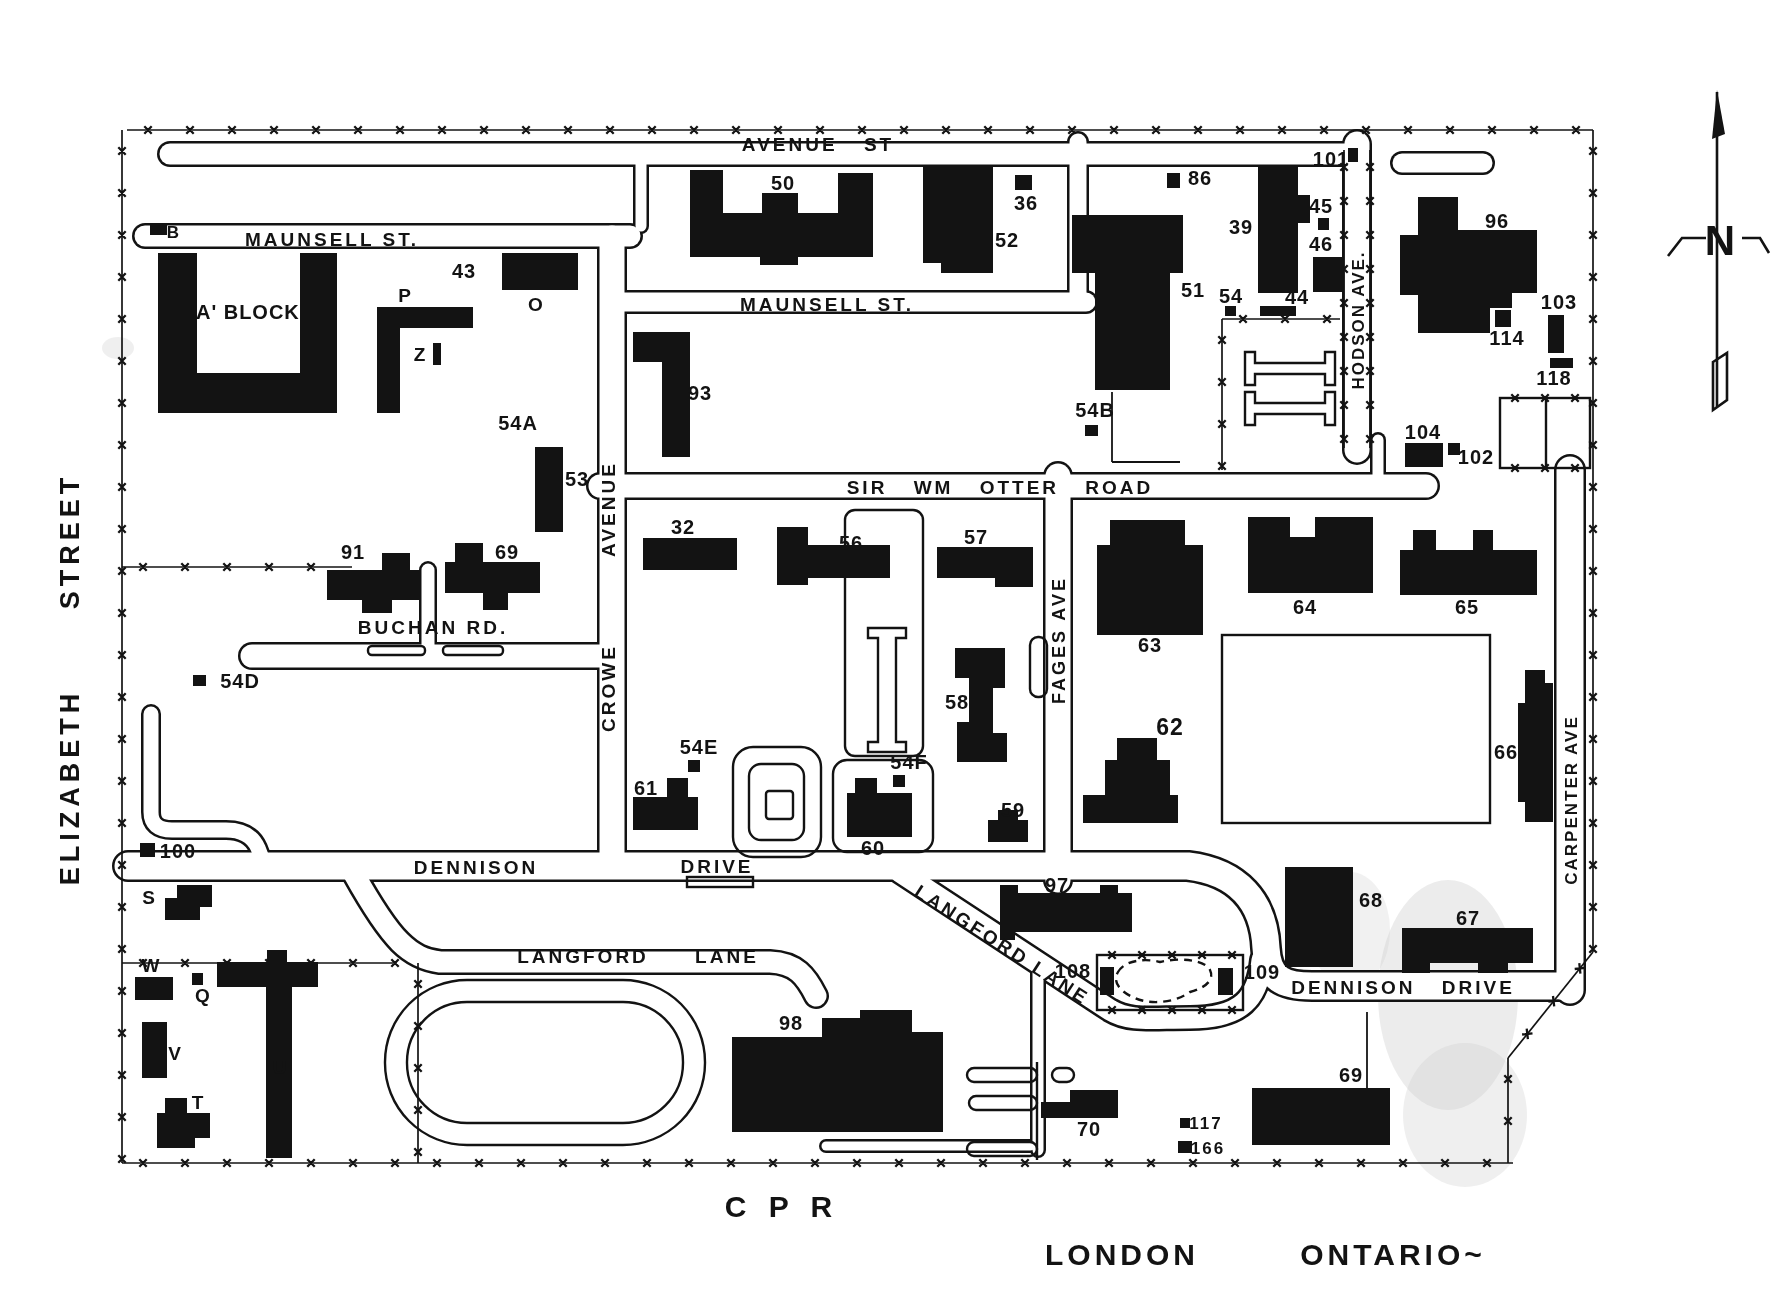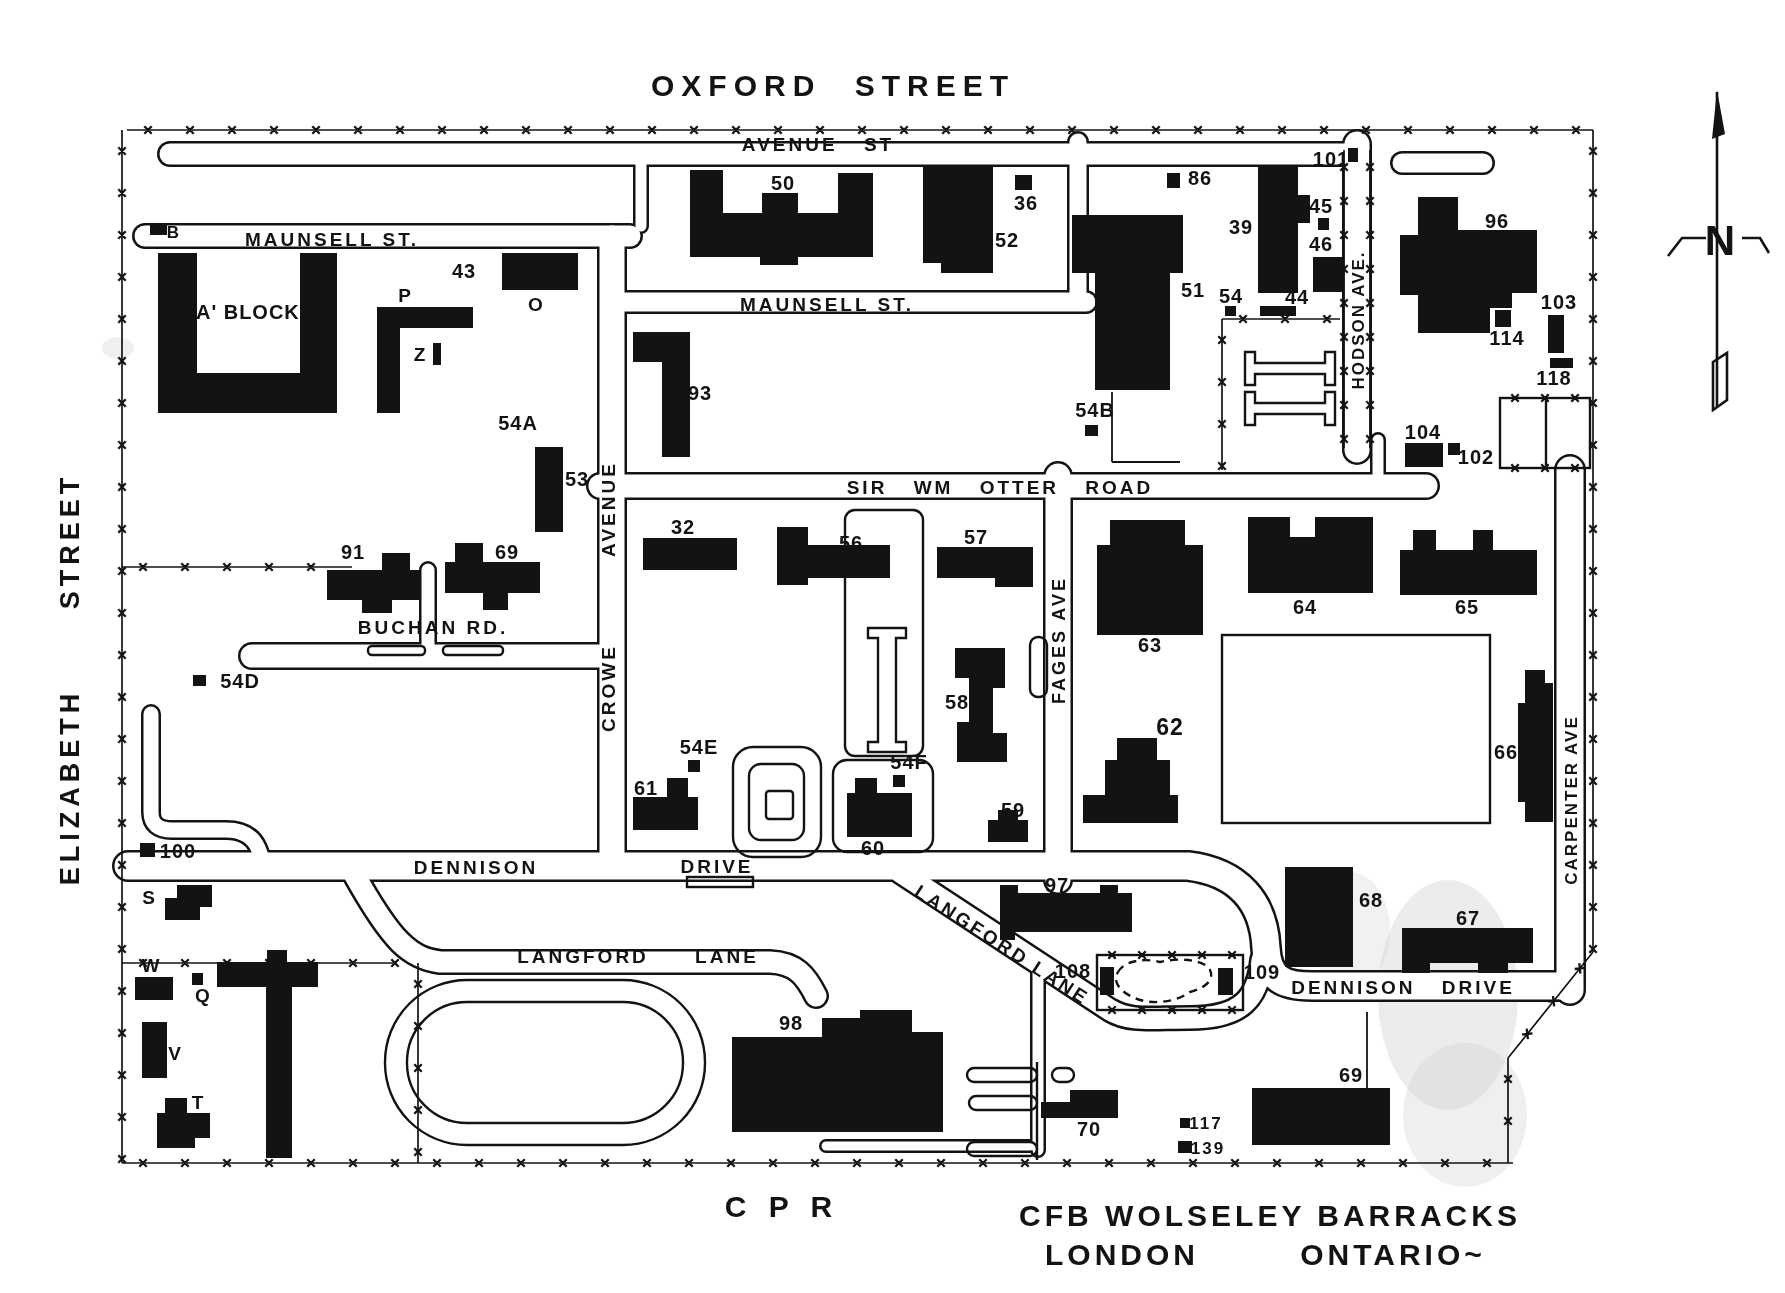--- a/index.html
+++ b/index.html
@@ -243,7 +243,6 @@
   </g>
 </svg>
 
-<div class="lbl f30 ws" style="left:833px;top:86px">OXFORD STREET</div>
 <div class="lbl f19 ws" style="left:818px;top:144px">AVENUE ST</div>
 <div class="lbl f19" style="left:332px;top:239px">MAUNSELL ST.</div>
 <div class="lbl f19" style="left:827px;top:304px">MAUNSELL ST.</div>

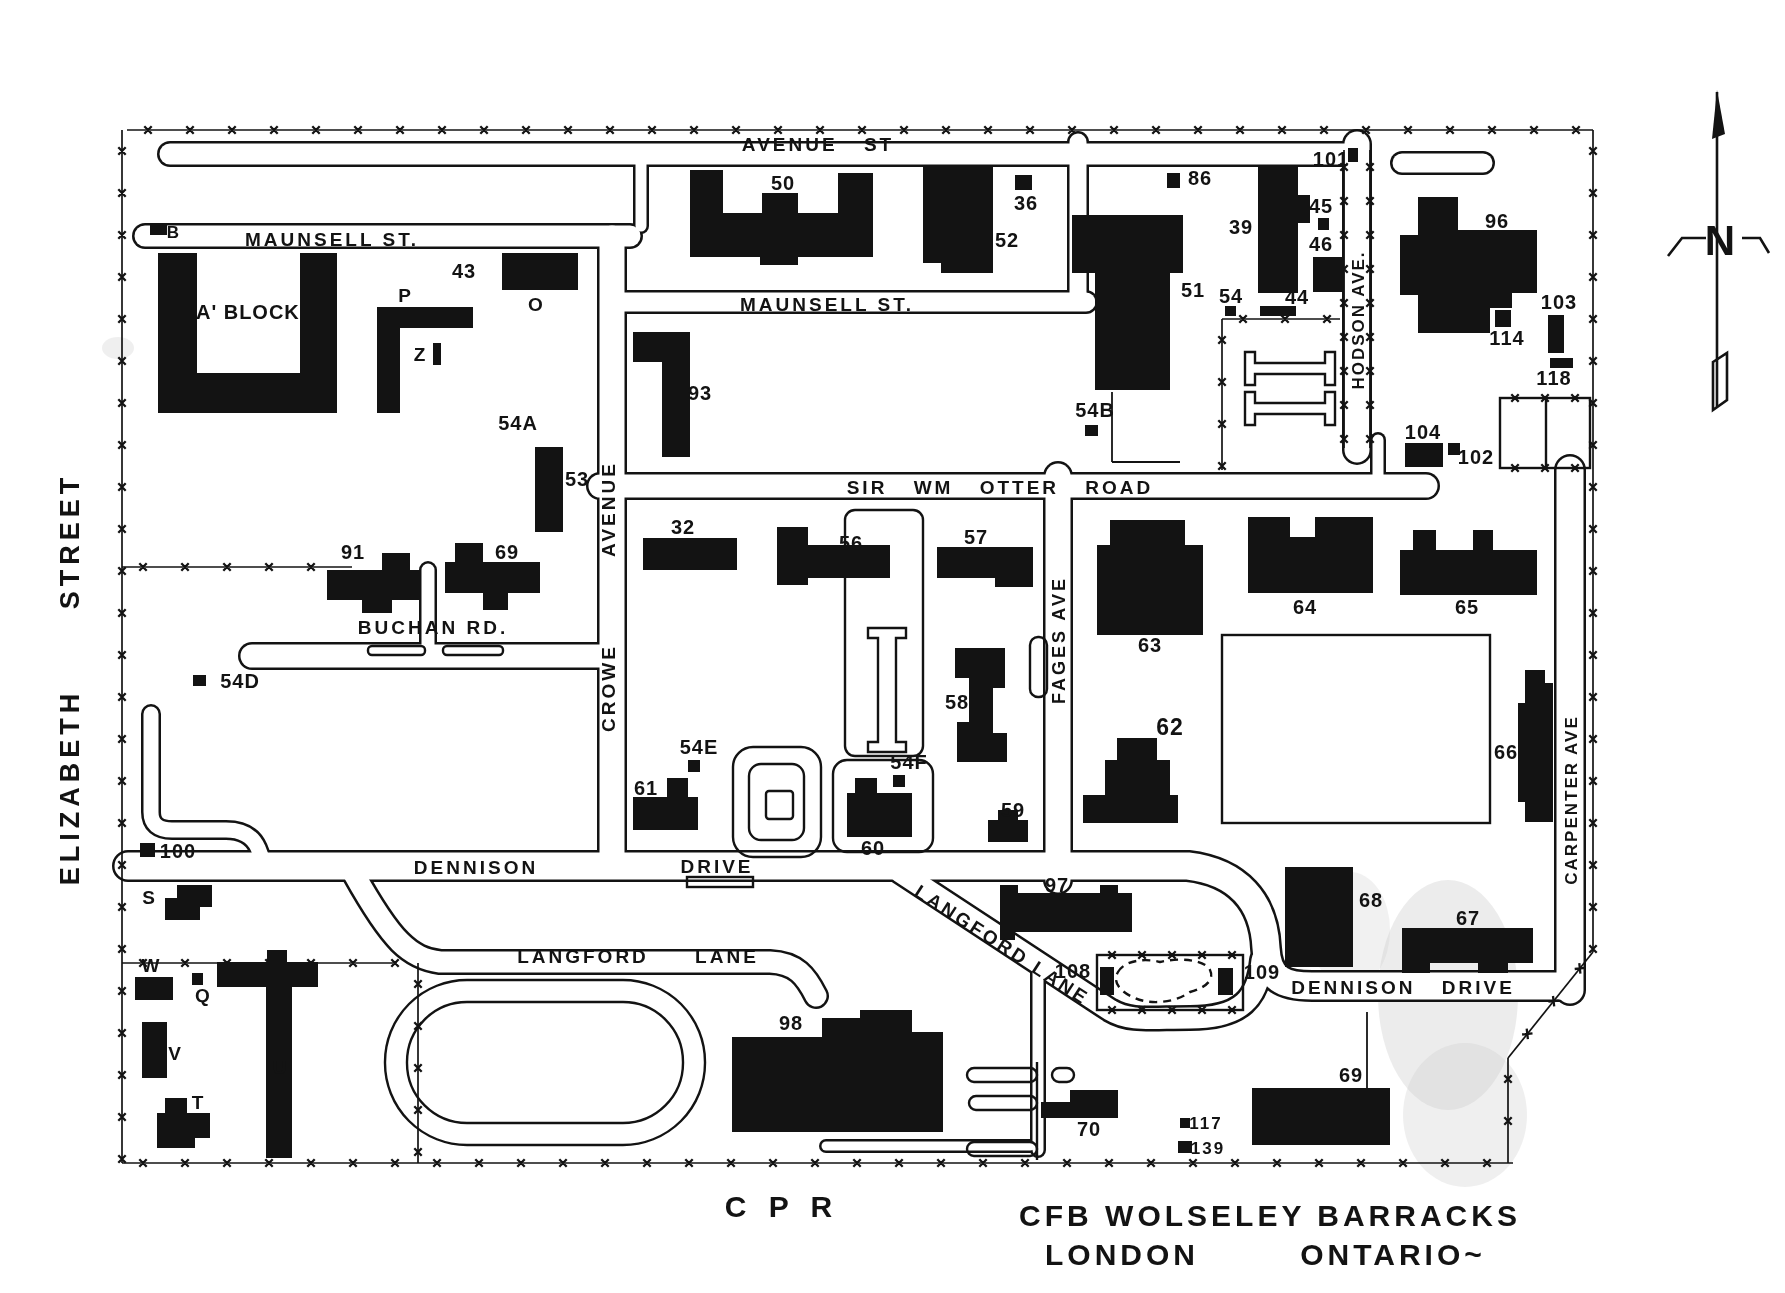--- a/index.html
+++ b/index.html
@@ -327,7 +327,7 @@
 <div class="lbl f20" style="left:1351px;top:1075px">69</div>
 <div class="lbl f20" style="left:1089px;top:1129px">70</div>
 <div class="lbl f17" style="left:1206px;top:1123px">117</div>
-<div class="lbl f17" style="left:1208px;top:1148px">139</div>
+<div class="lbl f17" style="left:1208px;top:1148px">166</div>
 
 </div>
 

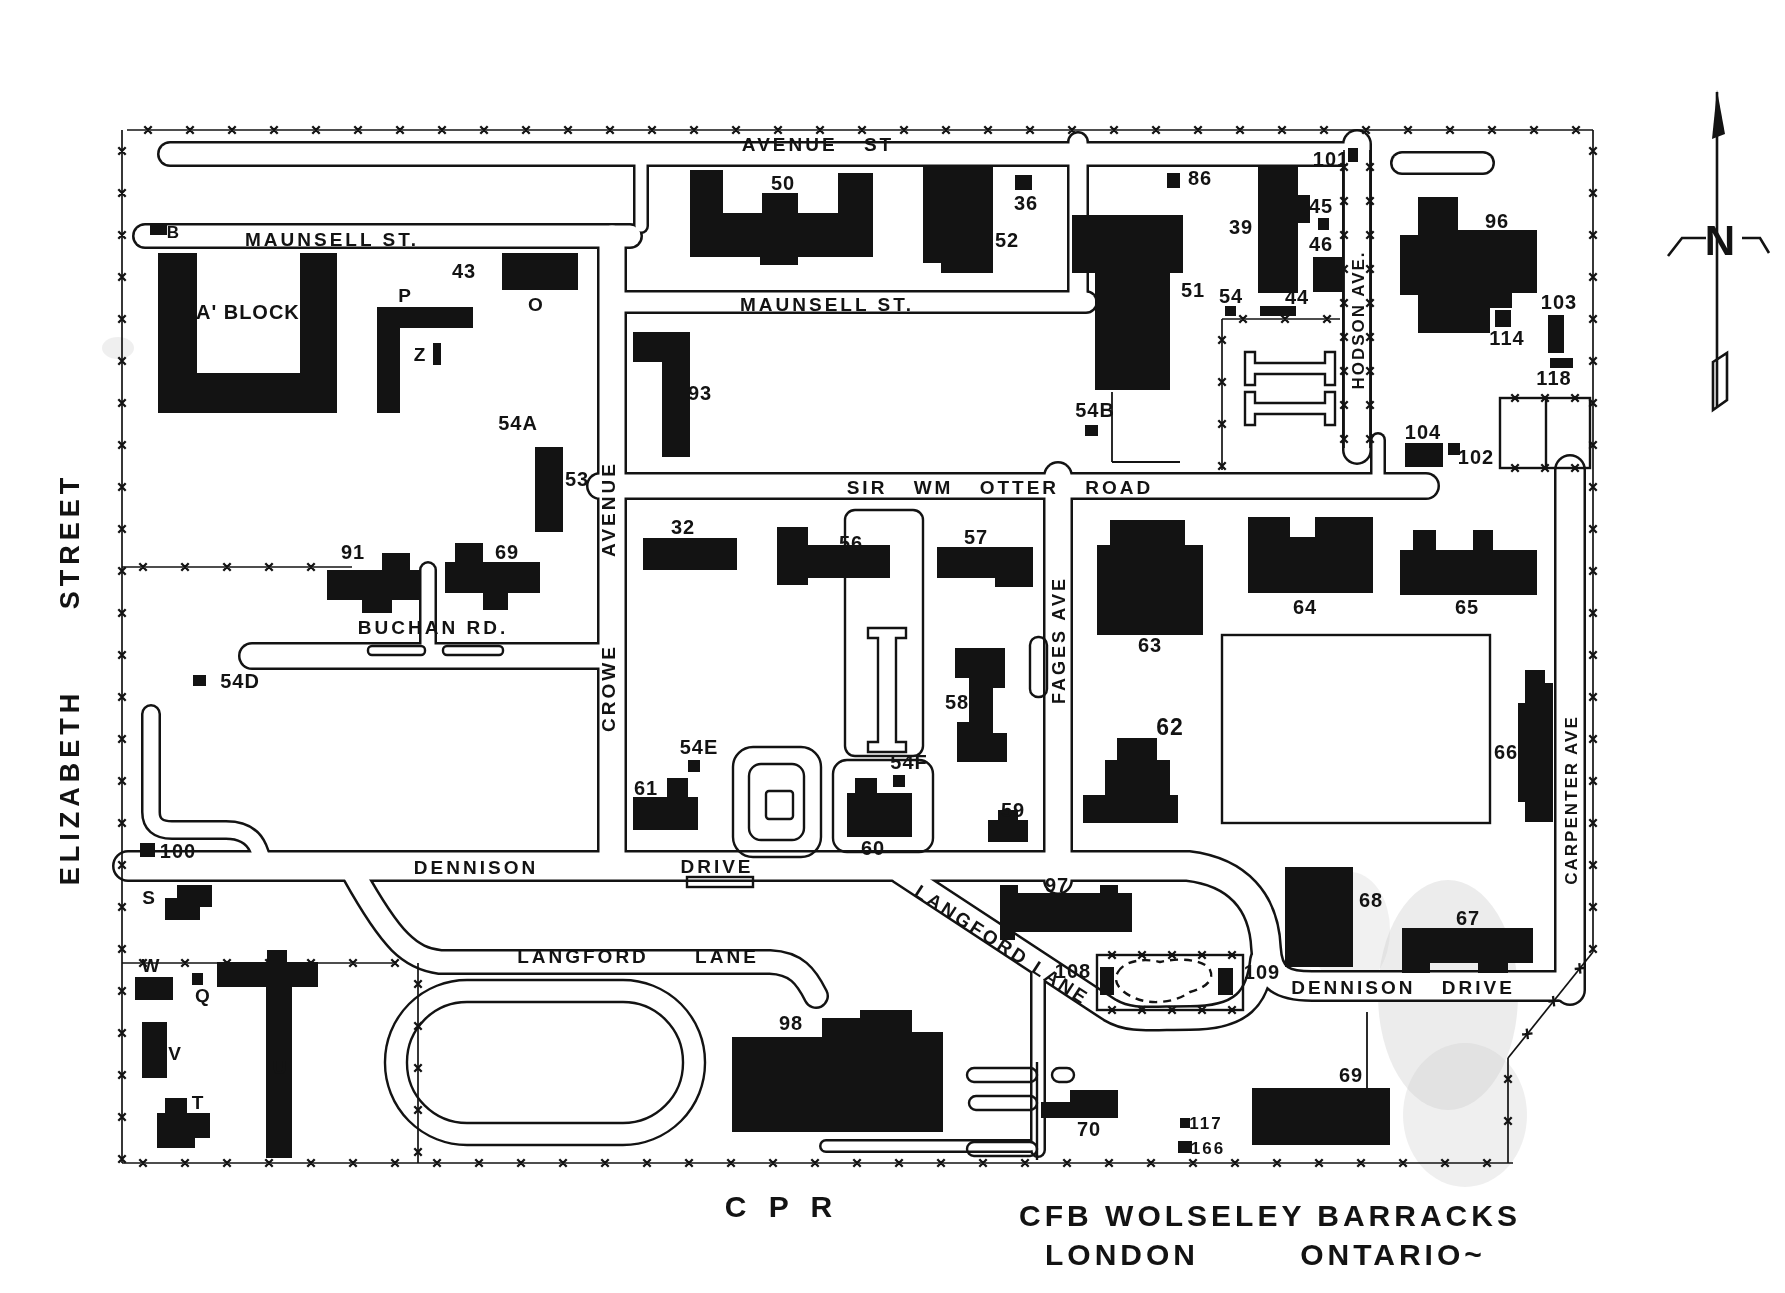--- a/index.html
+++ b/index.html
@@ -262,7 +262,6 @@
 <div class="lbl f17 v" style="left:1571px;top:800px">CARPENTER AVE</div>
 <div class="lbl f30" style="left:782px;top:1207px">C P R</div>
 
-<div class="lbl title" style="left:1270px;top:1216px">CFB WOLSELEY BARRACKS</div>
 <div class="lbl title" style="left:1122px;top:1255px">LONDON</div>
 <div class="lbl title" style="left:1393px;top:1255px">ONTARIO~</div>
 <div class="lbl f42" style="left:1720px;top:241px">N</div>

